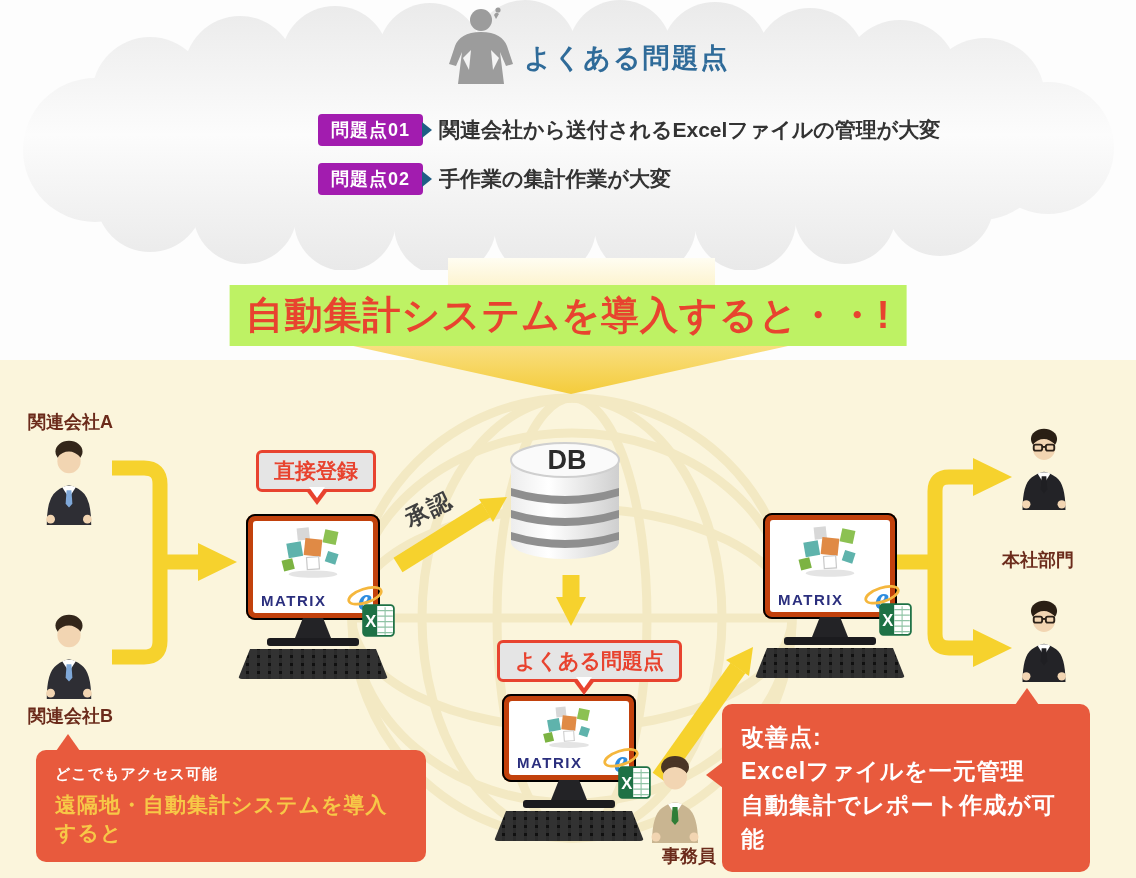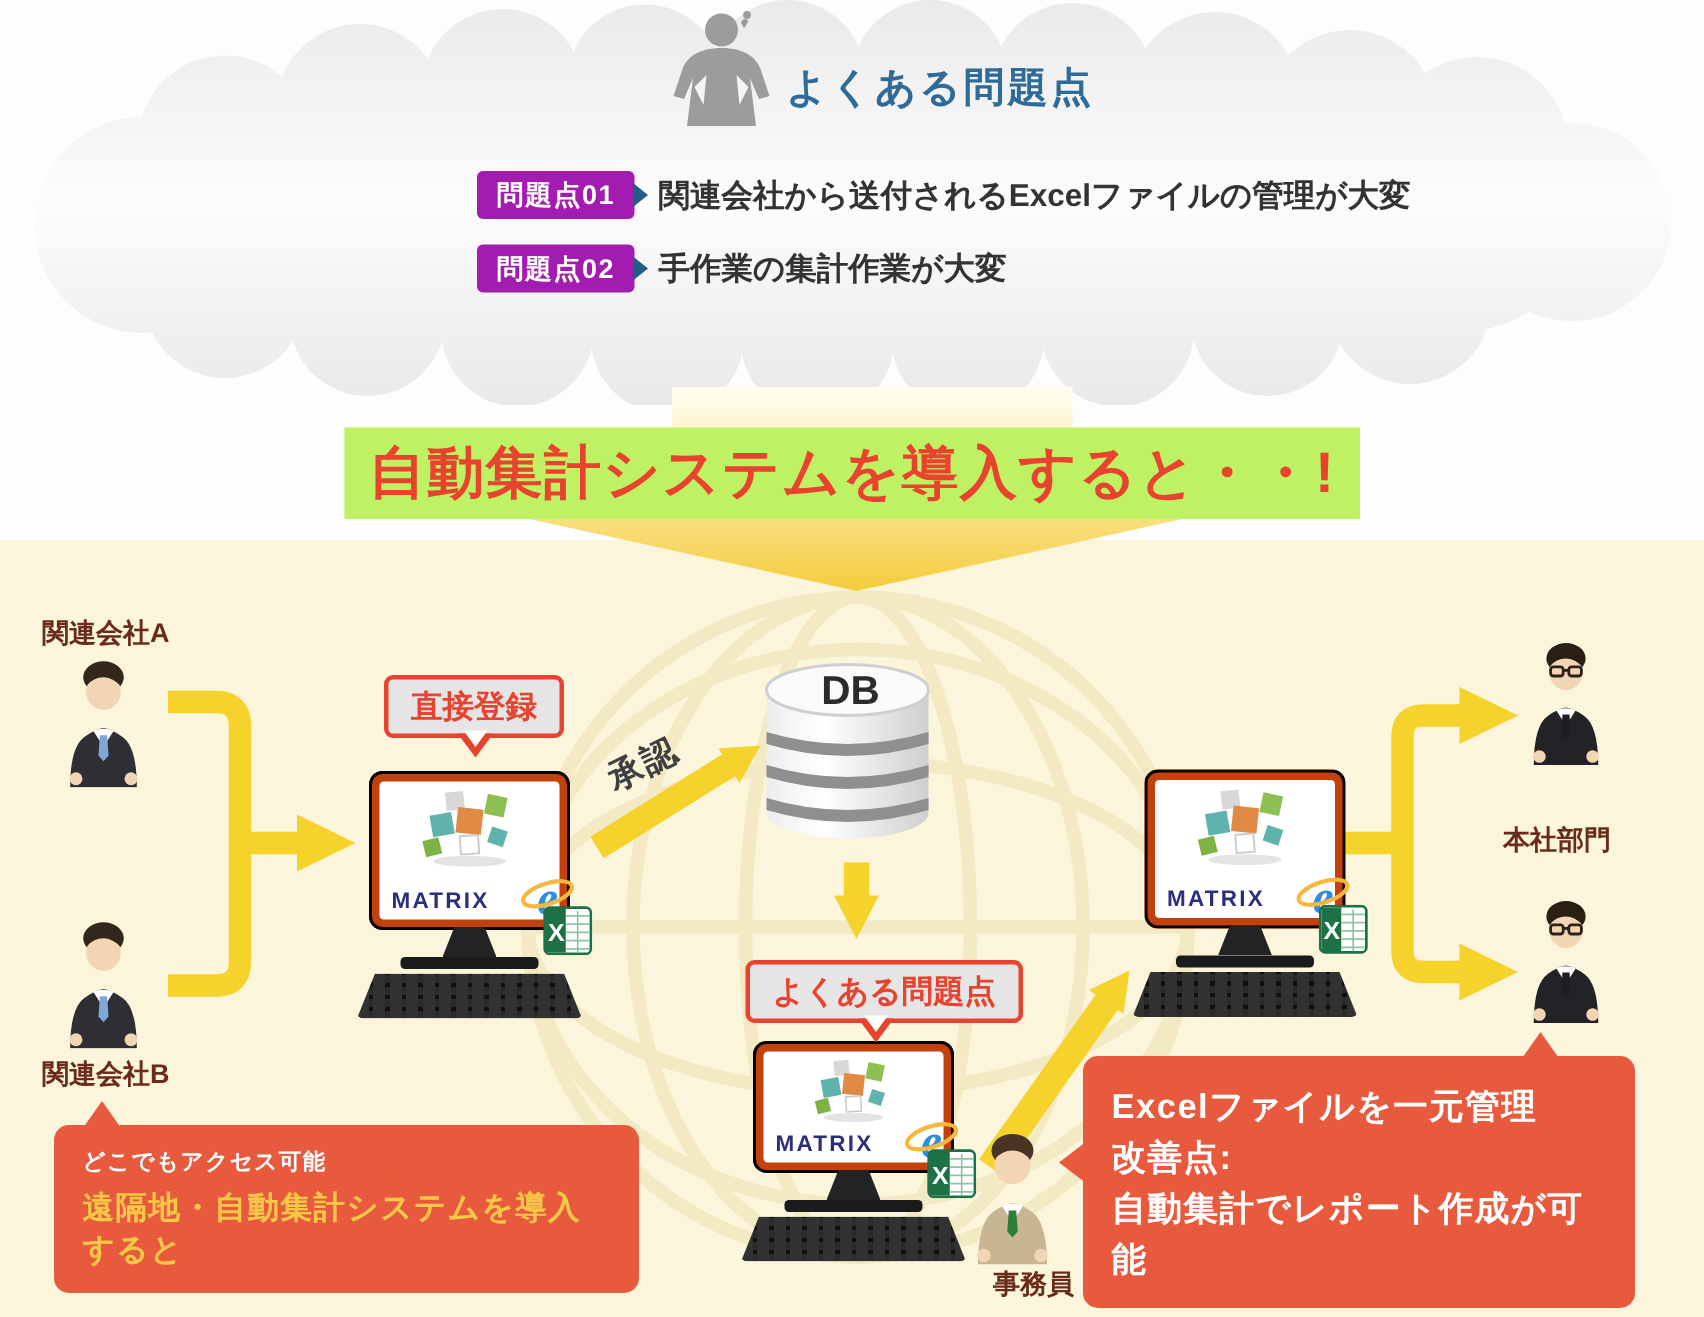--- a/index.html
+++ b/index.html
@@ -355,8 +355,8 @@
   <div id="improve-note" class="note abs">
     <div class="pt pt-left" style="left:-16px;top:58px;"></div>
     <div class="pt pt-up" style="top:-16px;left:293px;"></div>
+    <div class="ln">改善点:</div>
     <div class="ln">Excelファイルを一元管理</div>
-    <div class="ln">改善点:</div>
     <div class="ln">自動集計でレポート作成が可能</div>
   </div>
 

